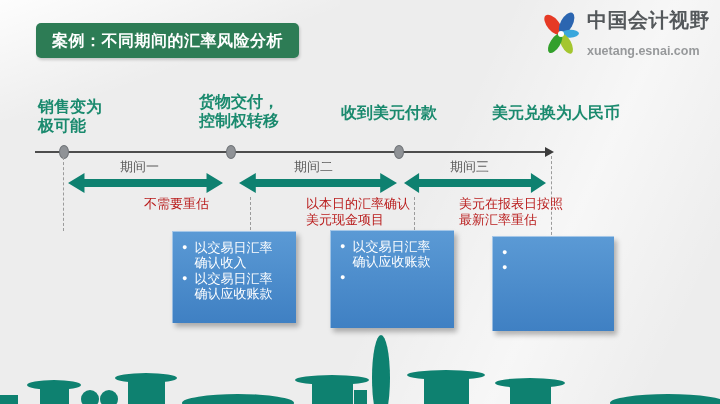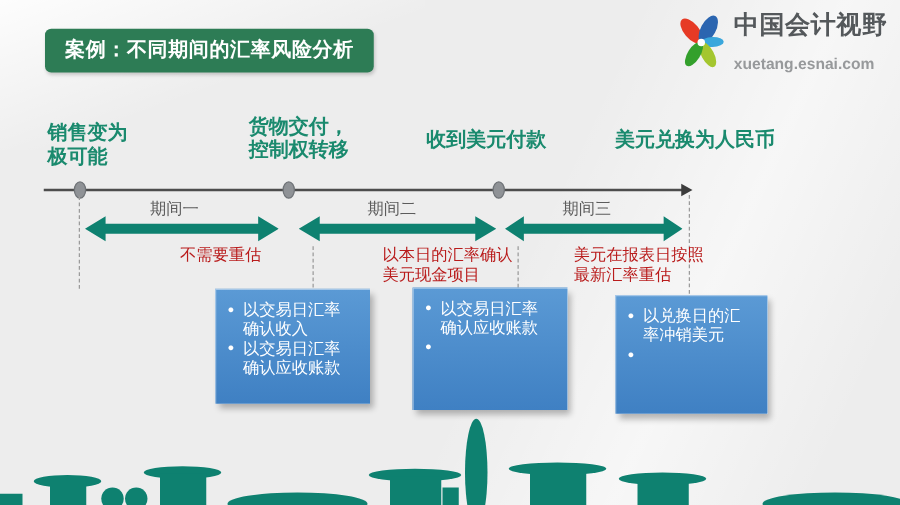--- a/index.html
+++ b/index.html
@@ -170,7 +170,6 @@
     <ul>
       <li>
           <span class="bullet">●</span>
-          <span class="txt">以兑换日的汇率冲销美元</span>
         </li>
       <li>
           <span class="bullet">●</span>

